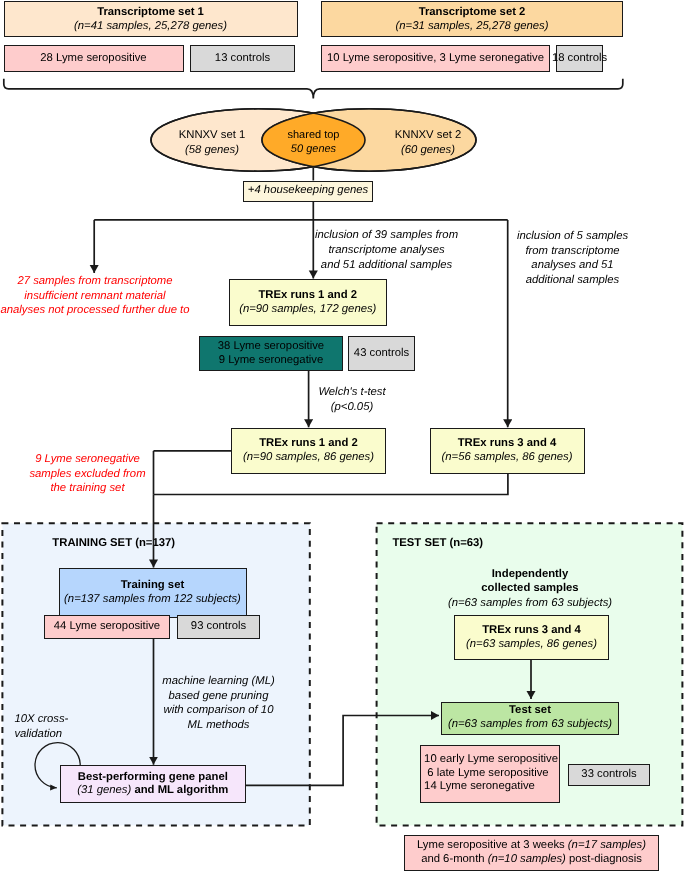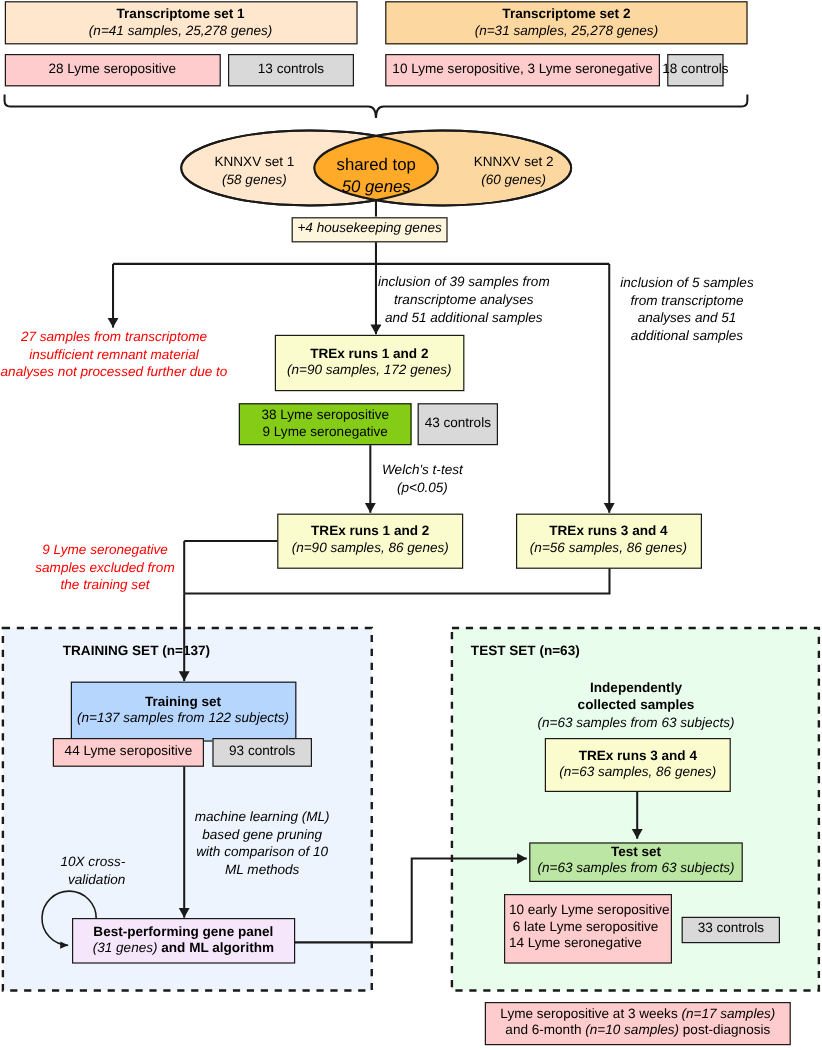--- a/index.html
+++ b/index.html
@@ -14,7 +14,7 @@
   svg.ovl{position:absolute;left:0;top:0;width:685px;height:875px;pointer-events:none;}
   .i{font-style:italic;}
   .b{font-weight:bold;}
-  .f11{font-size:14px;}
+  .f11{font-size:11px;}
   .f115{font-size:11.3px;}
   .f12{font-size:11.3px;}
   .red{color:#ff0000;}

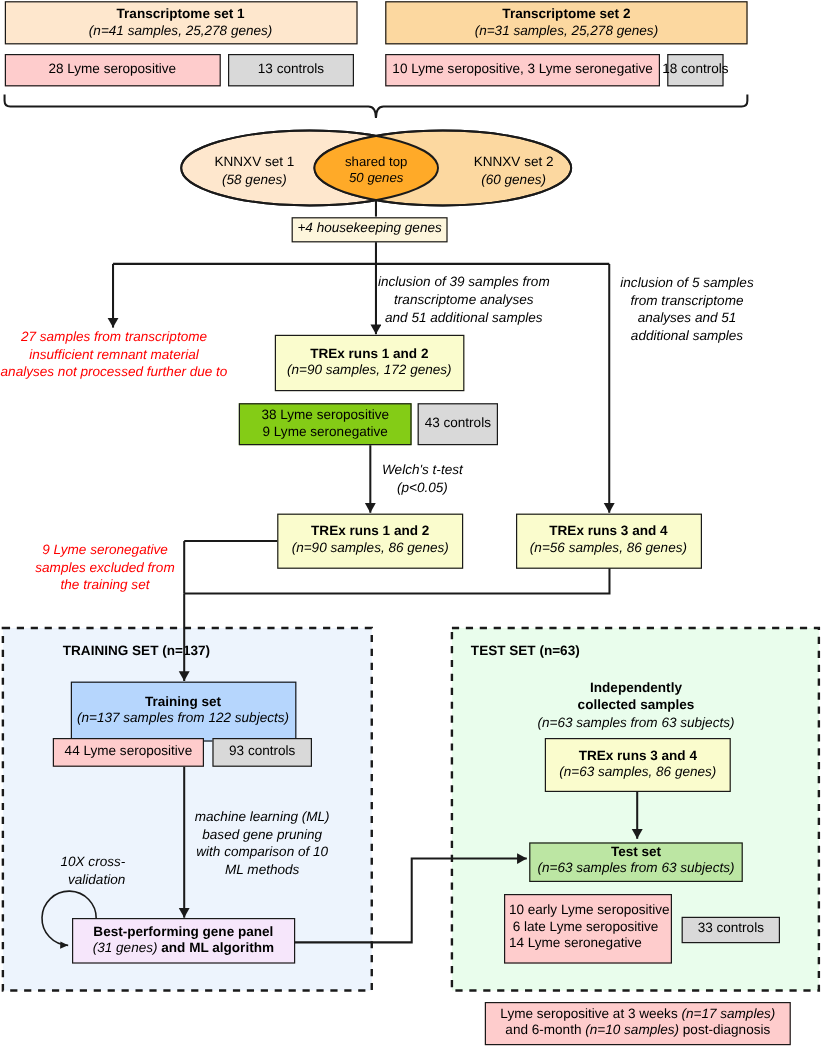--- a/index.html
+++ b/index.html
@@ -95,7 +95,7 @@
     <div class="b f12">TREx runs 1 and 2</div>
     <div class="i f115">(n=90 samples, 172 genes)</div>
   </div>
-  <div class="box f115" style="left:199px;top:336px;width:144px;height:35px;background:#84cc16;">
+  <div class="box f115" style="left:199px;top:336px;width:144px;height:35px;background:#0f766e;">
     <div>38 Lyme seropositive</div>
     <div>9 Lyme seronegative</div>
   </div>

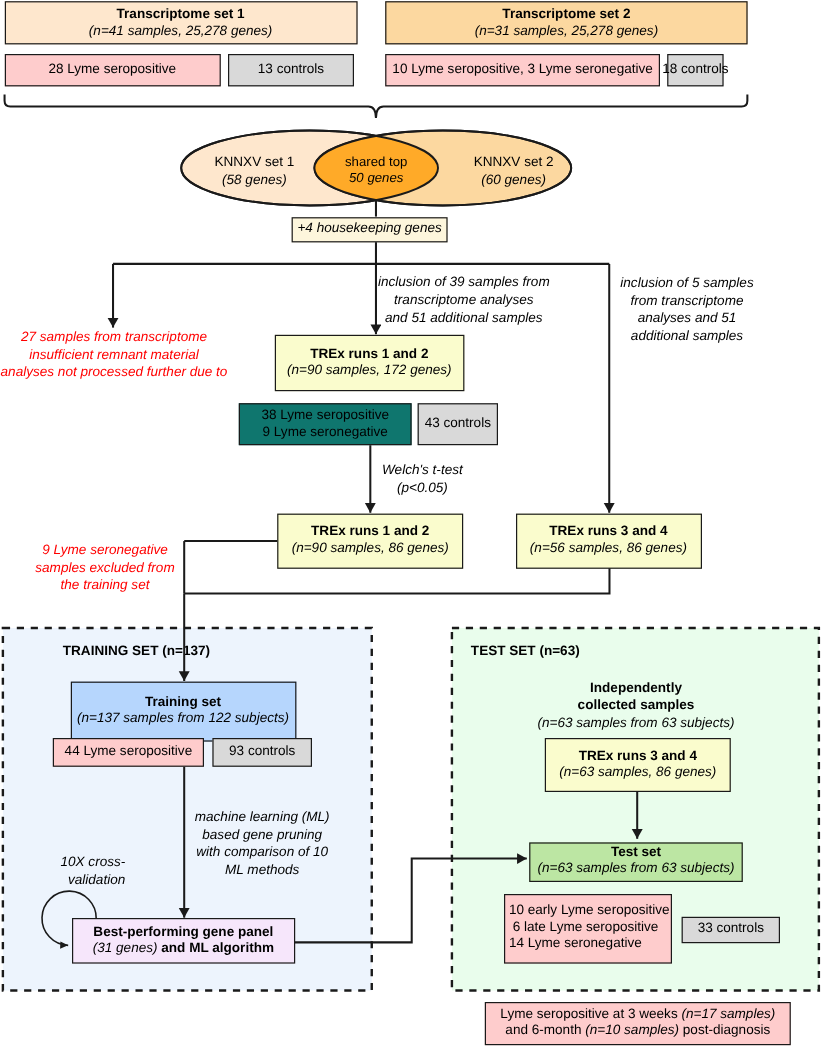--- a/index.html
+++ b/index.html
@@ -148,7 +148,7 @@
     <div>with comparison of 10</div>
     <div>ML methods</div>
   </div>
-  <div class="lbl f115 i" style="left:14.4px;top:712px;width:90px;text-align:right;">
+  <div class="lbl f115 i" style="left:14.4px;top:712px;width:90px;text-align:left;">
     <div>10X cross-</div>
     <div>validation</div>
   </div>

